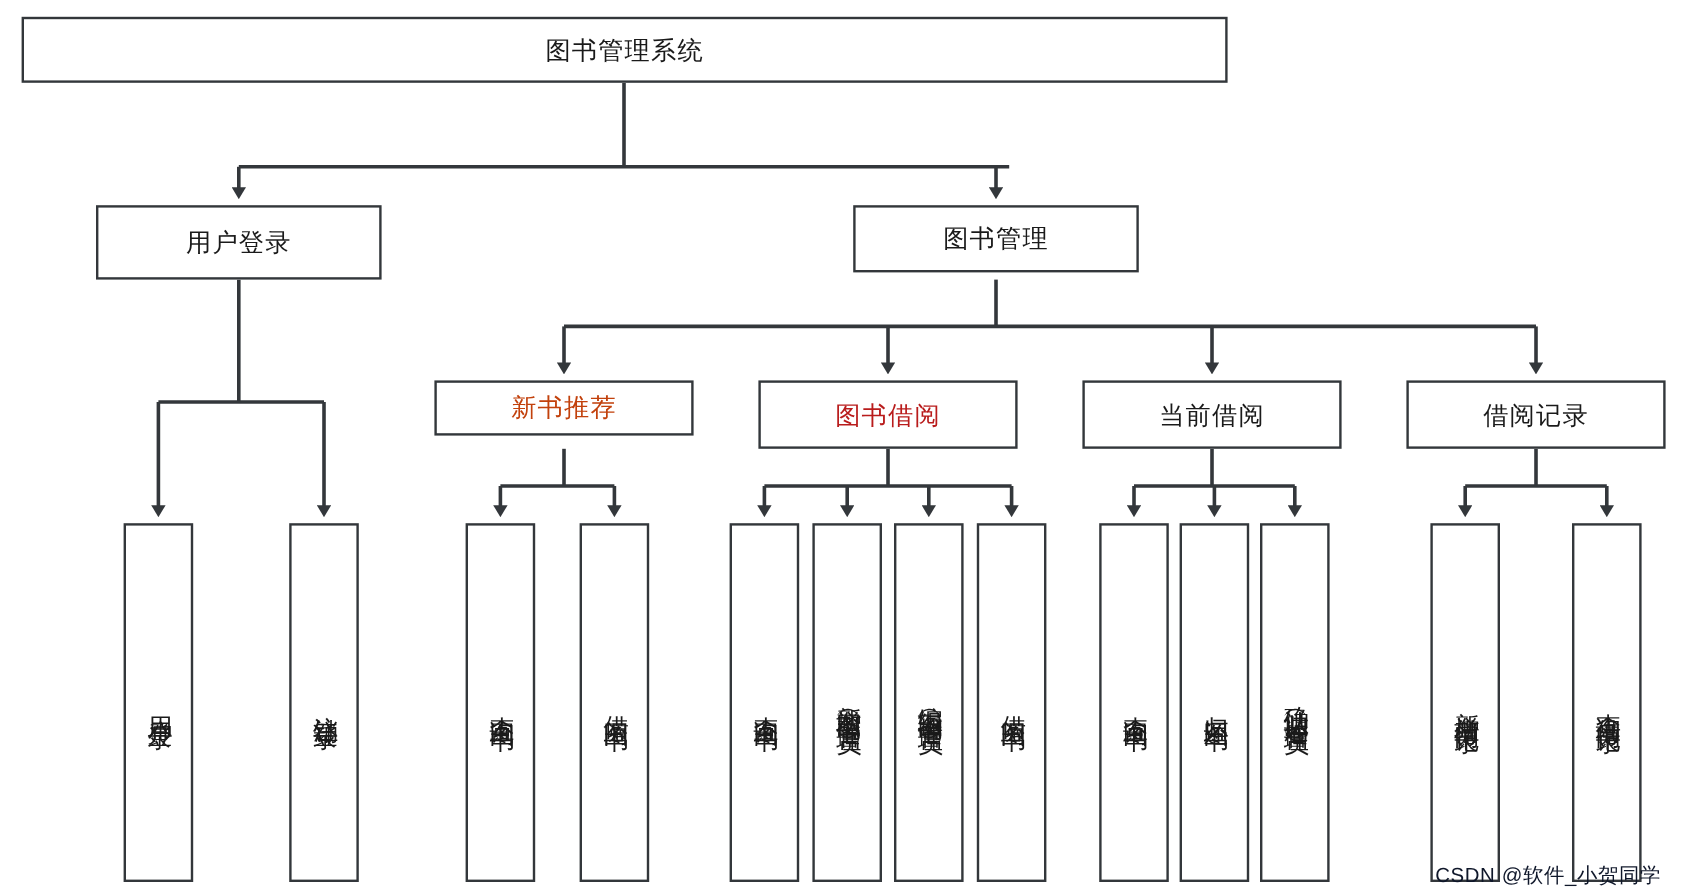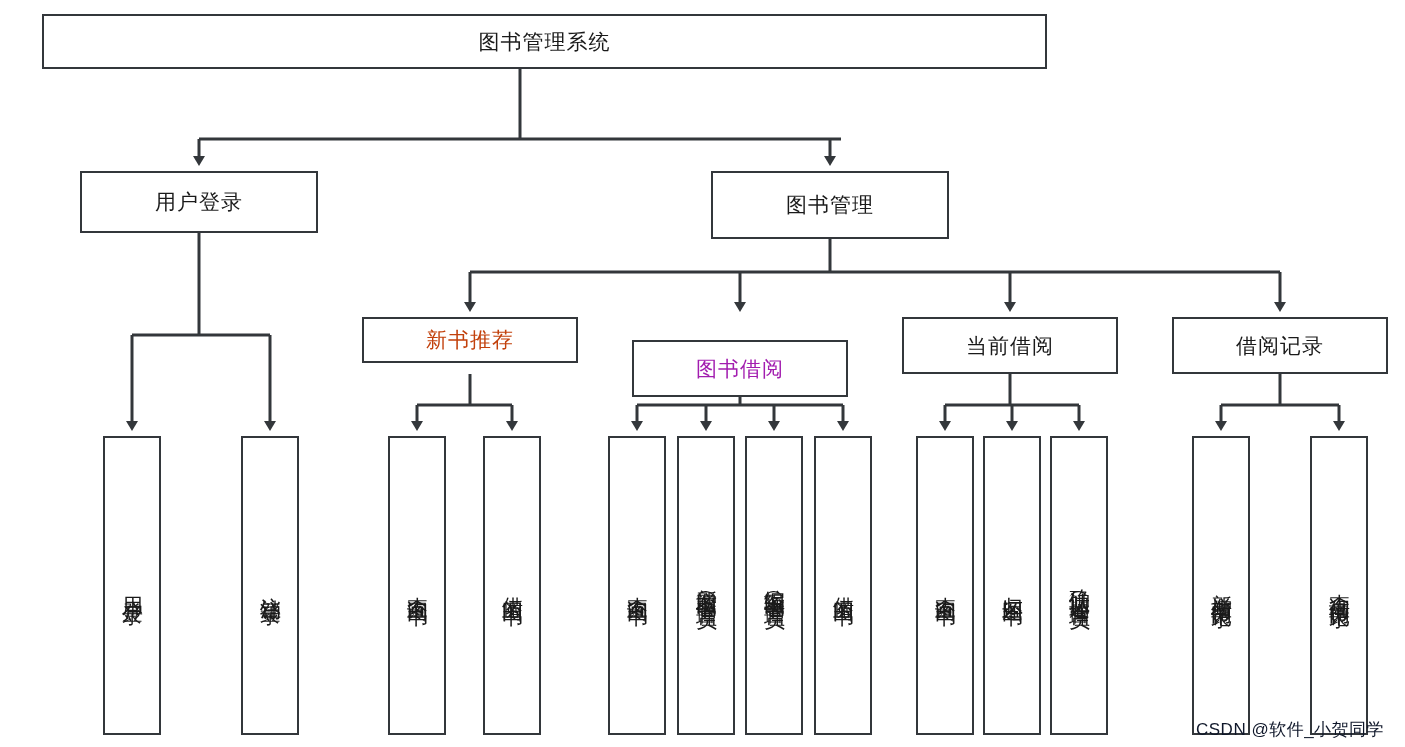--- a/index.html
+++ b/index.html
@@ -112,7 +112,7 @@
     </g>
   </svg>
 
-  <div class="node h" style="left: 18px; top: 14px; width: 1005px; height: 55px; border-color: rgb(51, 55, 59); background: rgb(255, 255, 255); color: rgb(26, 26, 26); margin-left: 24px;">
+  <div class="node h" style="left: 18px; top: 14px; width: 1005px; height: 55px; border-color: rgb(51, 55, 59); background: rgb(255, 255, 255); color: rgb(26, 26, 26);">
     <span>图书管理系统</span>
   </div>
 

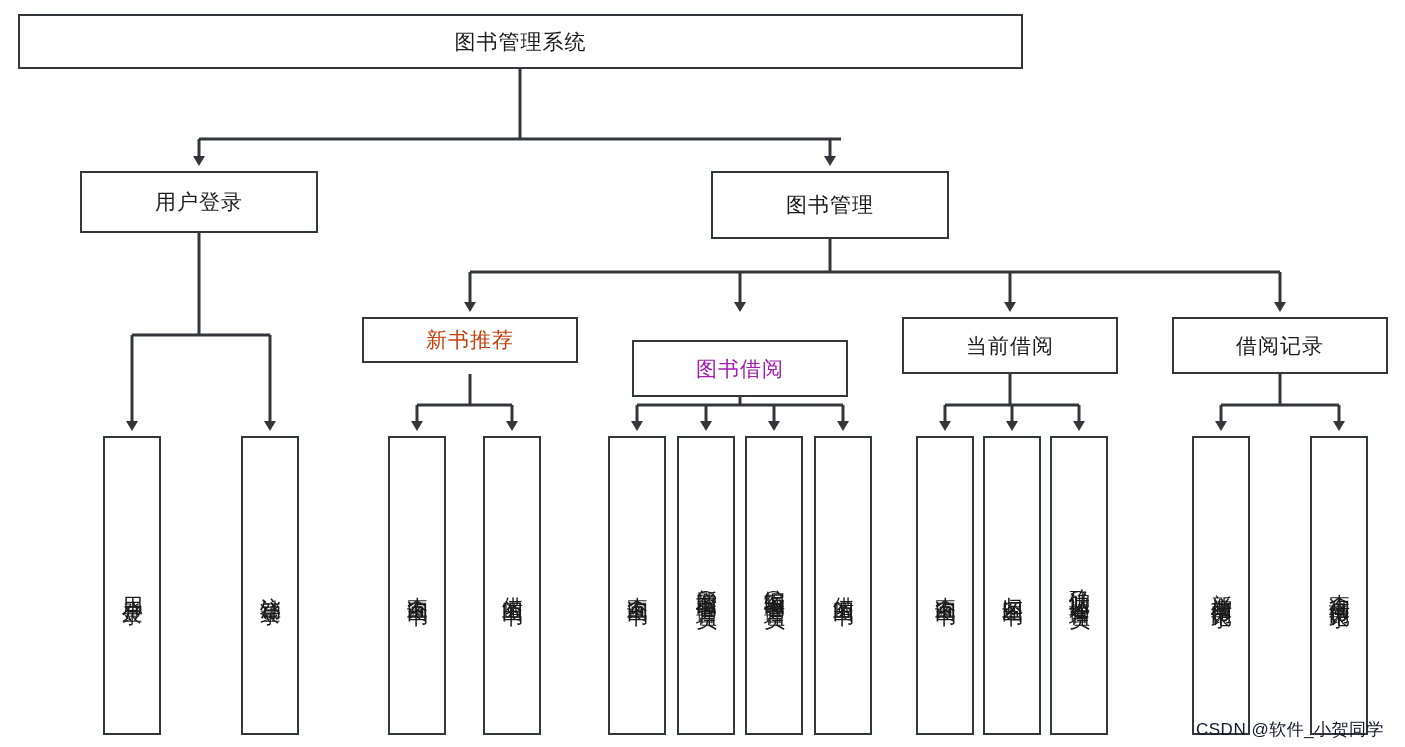--- a/index.html
+++ b/index.html
@@ -119,7 +119,7 @@
   <div class="node h" style="left: 80px; top: 171px; width: 238px; height: 62px; border-color: rgb(51, 55, 59); background: rgb(255, 255, 255); color: rgb(26, 26, 26);">
     <span>用户登录</span>
   </div>
-  <div class="node h" style="left: 711px; top: 171px; width: 238px; height: 68px; border-color: rgb(51, 55, 59); background: rgb(255, 255, 255); color: rgb(26, 26, 26);">
+  <div class="node h" style="left: 711px; top: 171px; width: 238px; height: 56px; border-color: rgb(51, 55, 59); background: rgb(255, 255, 255); color: rgb(26, 26, 26);">
     <span>图书管理</span>
   </div>
 

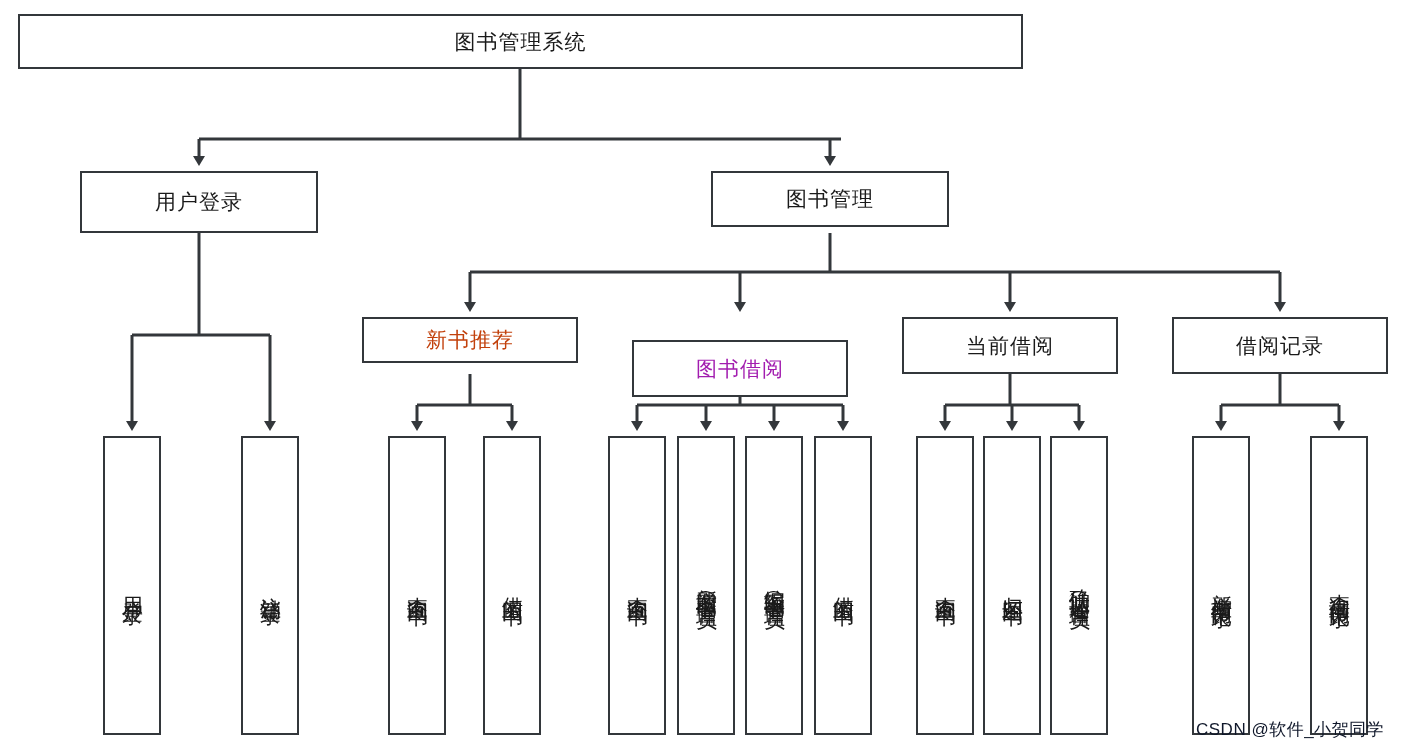--- a/index.html
+++ b/index.html
@@ -126,7 +126,7 @@
   <div class="node h" style="left: 362px; top: 317px; width: 216px; height: 46px; border-color: rgb(51, 55, 59); background: rgb(255, 255, 255); color: #c2410c;">
     <span>新书推荐</span>
   </div>
-  <div class="node h" style="left: 632px; top: 317px; width: 216px; height: 57px; border-color: rgb(51, 55, 59); background: rgb(255, 255, 255); color: #a21caf; margin-top: 23px;">
+  <div class="node h" style="left: 632px; top: 317px; width: 216px; height: 57px; border-color: rgb(51, 55, 59); background: rgb(255, 255, 255); color: #b91c1c;">
     <span>图书借阅</span>
   </div>
   <div class="node h" style="left: 1172px; top: 317px; width: 216px; height: 57px; border-color: rgb(51, 55, 59); background: rgb(255, 255, 255); color: rgb(26, 26, 26);">

